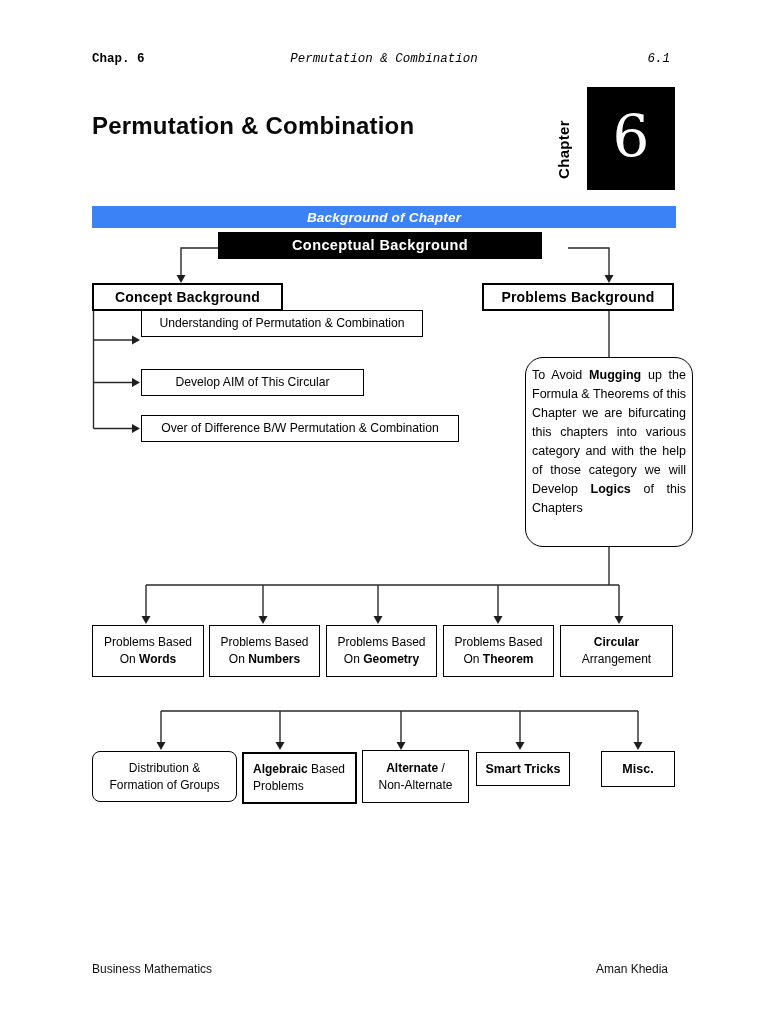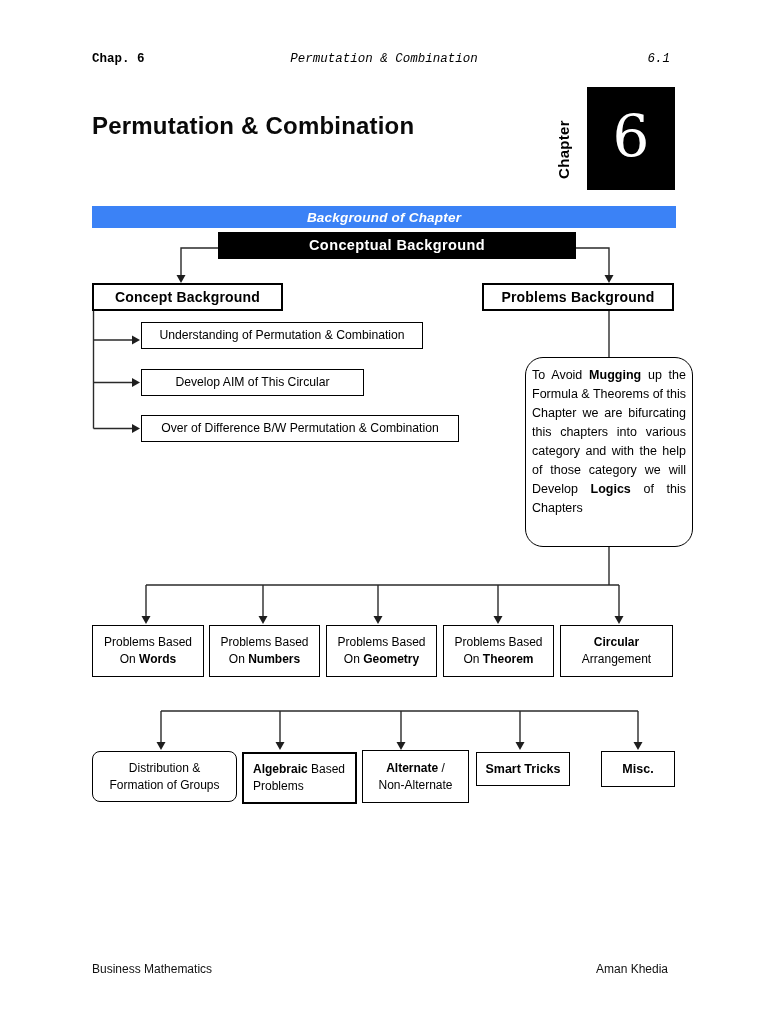--- a/index.html
+++ b/index.html
@@ -30,7 +30,7 @@
   
   .fbox{border:1.6px solid #000;background:#fff;display:flex;flex-direction:column;
     align-items:center;justify-content:center;text-align:center;font-size:12px;line-height:17px;}
-  .root-box{left:218px;top:232px;width:358px;height:27px;background:#000;color:#fff;
+  .root-box{left:218px;top:232px;width:324px;height:27px;background:#000;color:#fff;
     border:none;font-size:14.5px;font-weight:bold;letter-spacing:.4px;}
   .branch-box{border-width:2px;font-size:14px;font-weight:bold;letter-spacing:.2px;}
   .concept-box{left:92px;top:283px;width:191px;height:28px;}

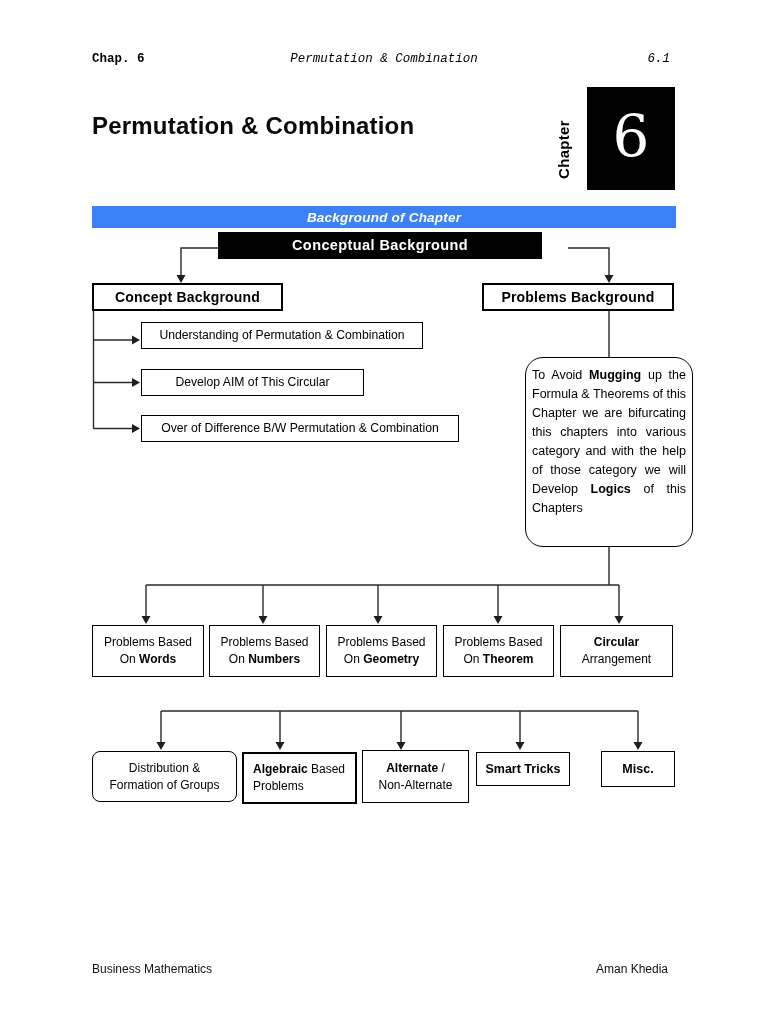--- a/index.html
+++ b/index.html
@@ -36,7 +36,7 @@
   .concept-box{left:92px;top:283px;width:191px;height:28px;}
   .problems-box{left:482px;top:283px;width:192px;height:28px;}
   .sub-box{height:27px;font-size:12.2px;}
-  .sub-1{left:141px;top:322px;width:282px;}
+  .sub-1{left:141px;top:310px;width:282px;}
   .sub-2{left:141px;top:369px;width:223px;}
   .sub-3{left:141px;top:415px;width:318px;}
   .note-box{left:525px;top:357px;width:168px;height:190px;border:1.8px solid #000;border-radius:18px;

